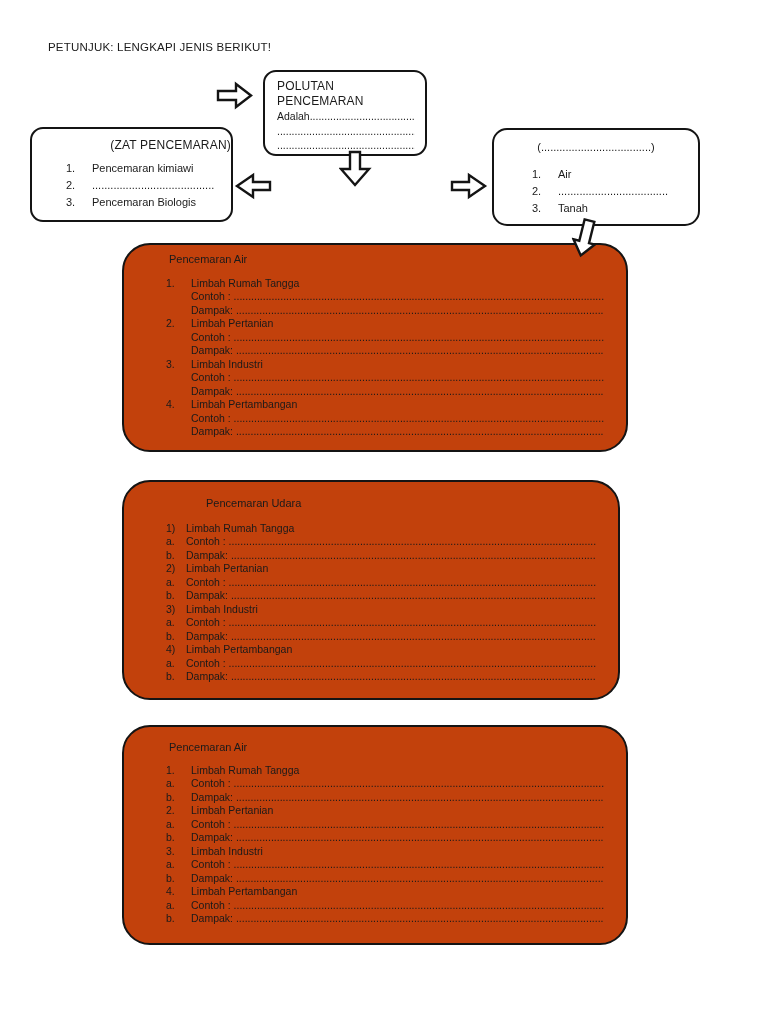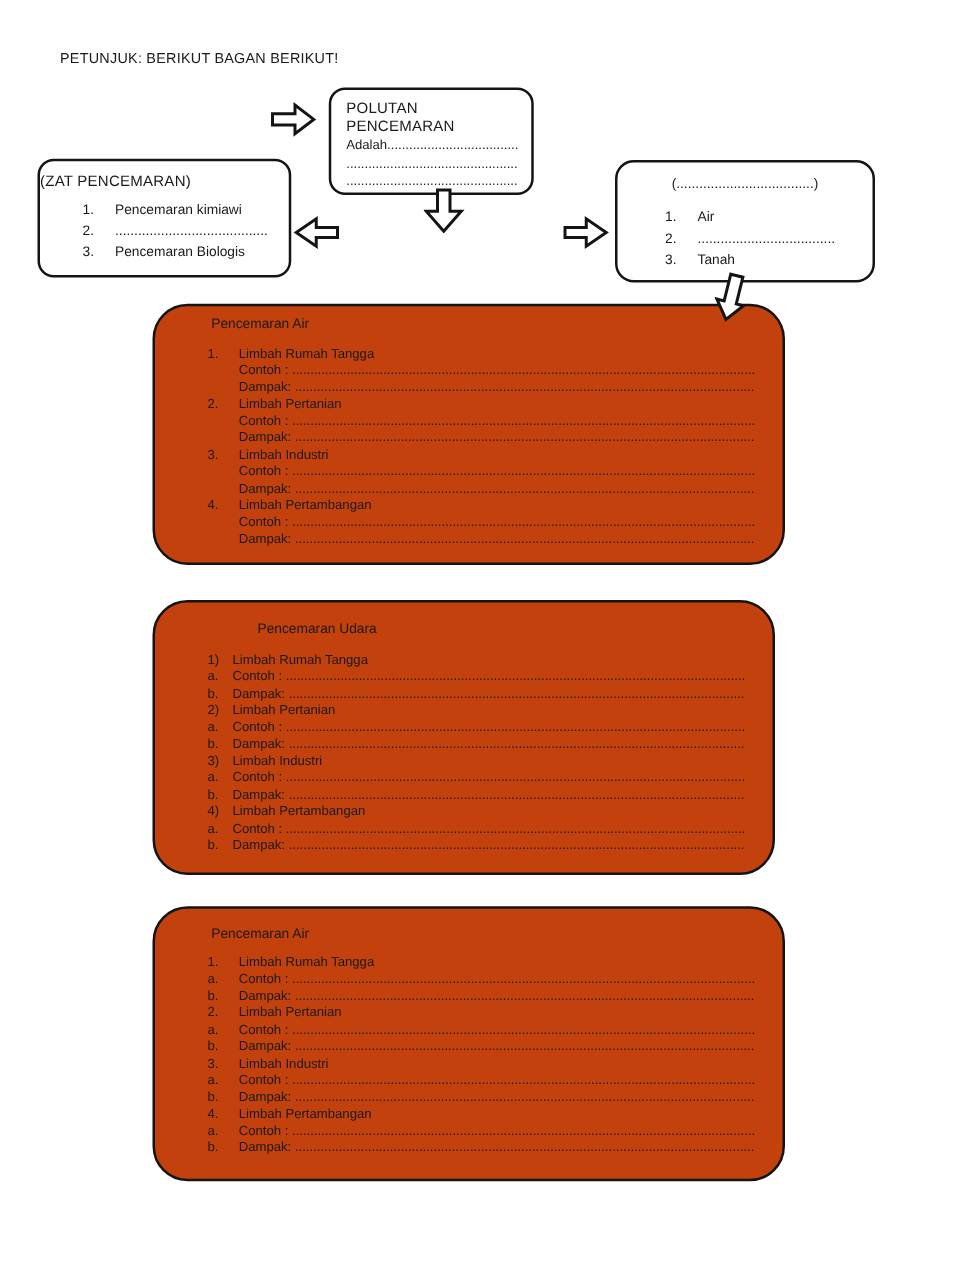--- a/index.html
+++ b/index.html
@@ -51,7 +51,7 @@
 
 <div class="page">
 
-  <div class="title">PETUNJUK: BERIKUT BAGAN BERIKUT!</div>
+  <div class="title">PETUNJUK: LENGKAPI JENIS BERIKUT!</div>
 
 
   <svg class="arrow a1" width="38" height="29" viewBox="0 0 38 29">

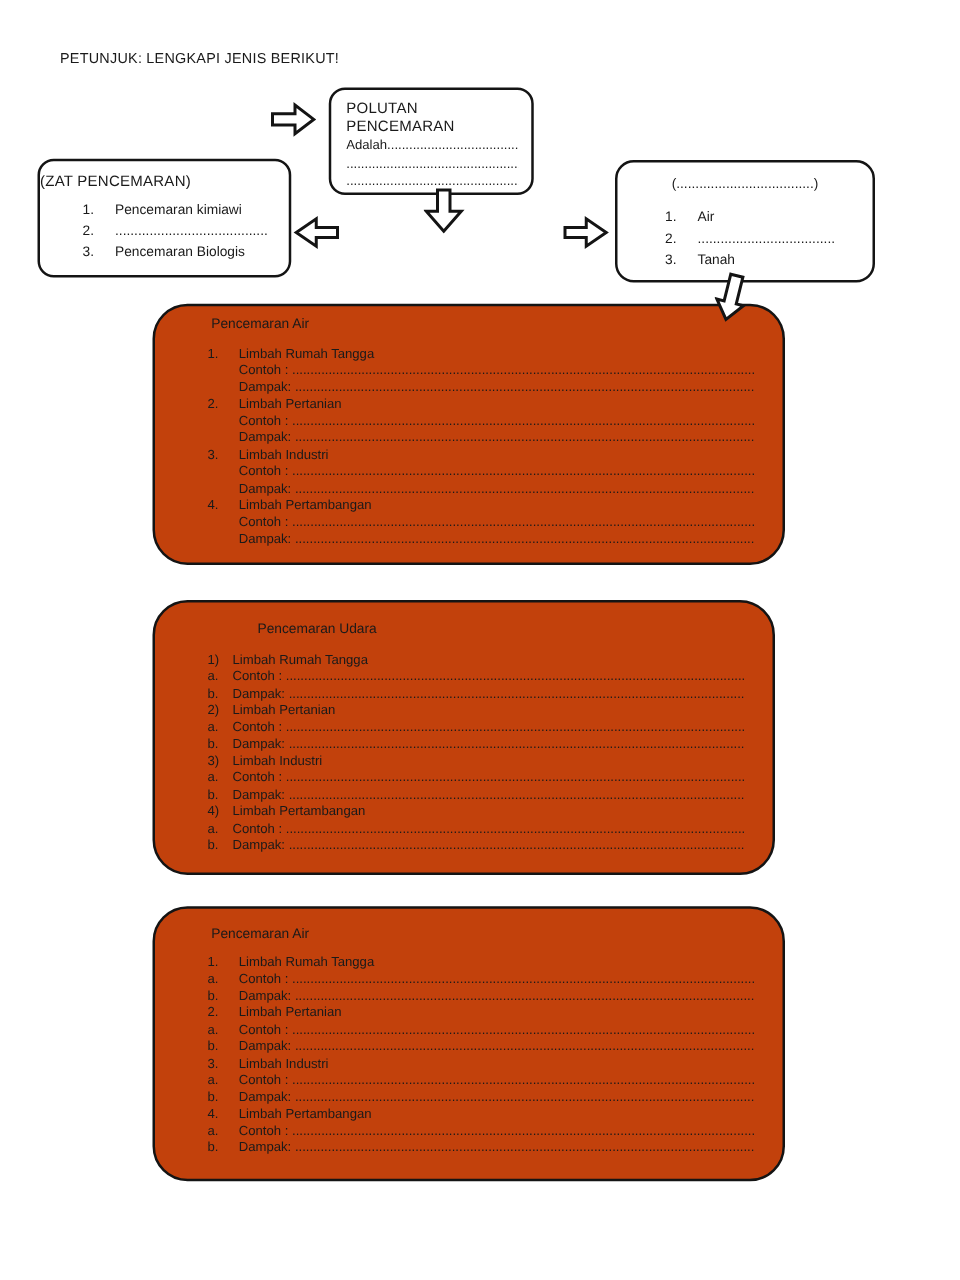--- a/index.html
+++ b/index.html
@@ -14,7 +14,7 @@
   .b-polutan .t{font-size:12px;line-height:15px;letter-spacing:.2px;}
   .b-polutan .dl{font-size:10.5px;line-height:14.6px;height:14.6px;overflow:hidden;white-space:nowrap;}
   .b-zat{left:30px;top:127px;width:203px;height:95px;border-radius:13px;}
-  .b-zat .t{margin-top:9px;text-align:left;font-size:12px;letter-spacing:.2px;}
+  .b-zat .t{margin-top:9px;text-align:right;font-size:12px;letter-spacing:.2px;}
   .b-zat .lst{margin:8px 0 0 34px;font-size:11px;line-height:17px;}
   .b-jenis{left:280px;top:176px;width:162px;height:42px;border-radius:9px;
     display:flex;align-items:center;justify-content:center;font-size:12.5px;letter-spacing:.4px;}

